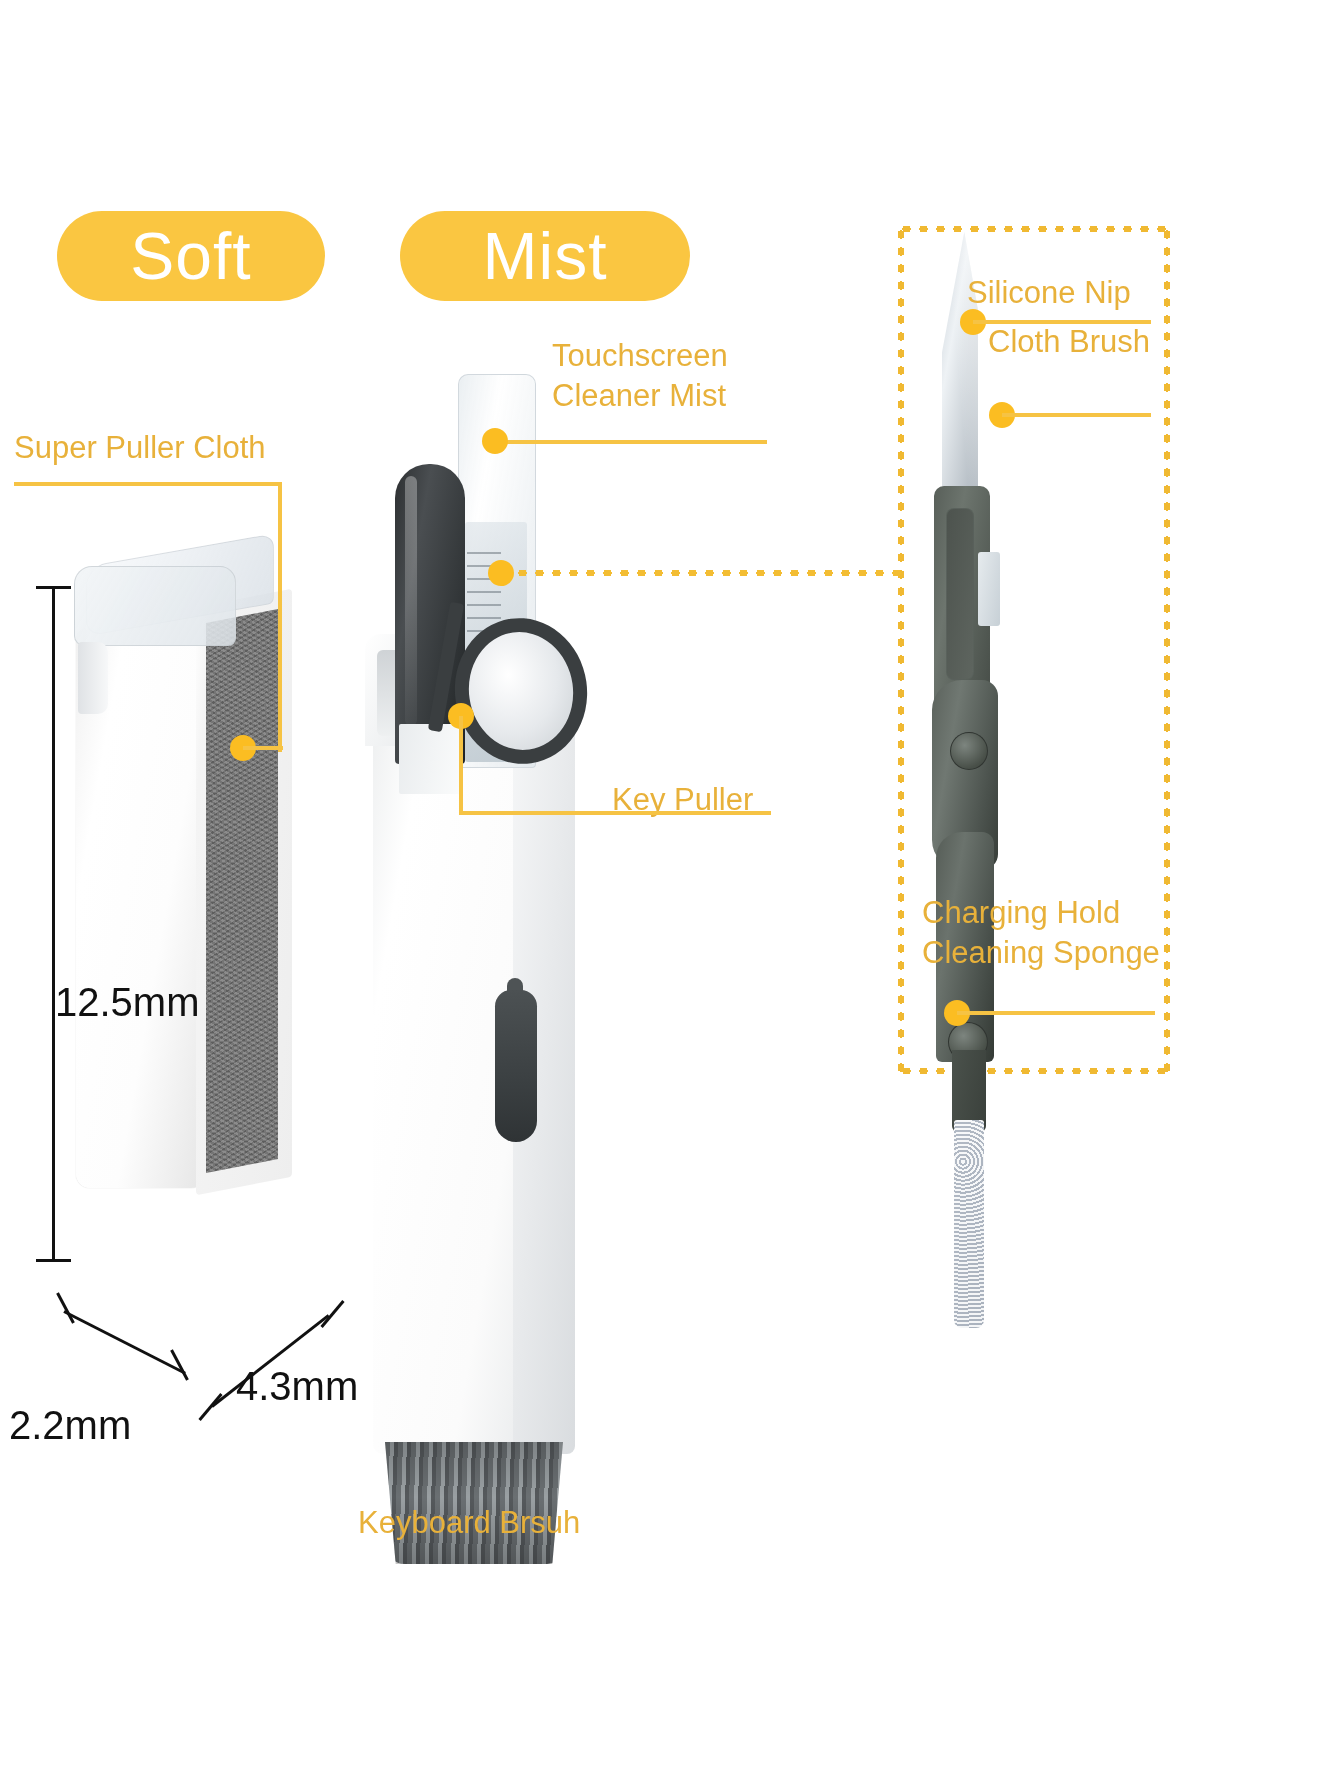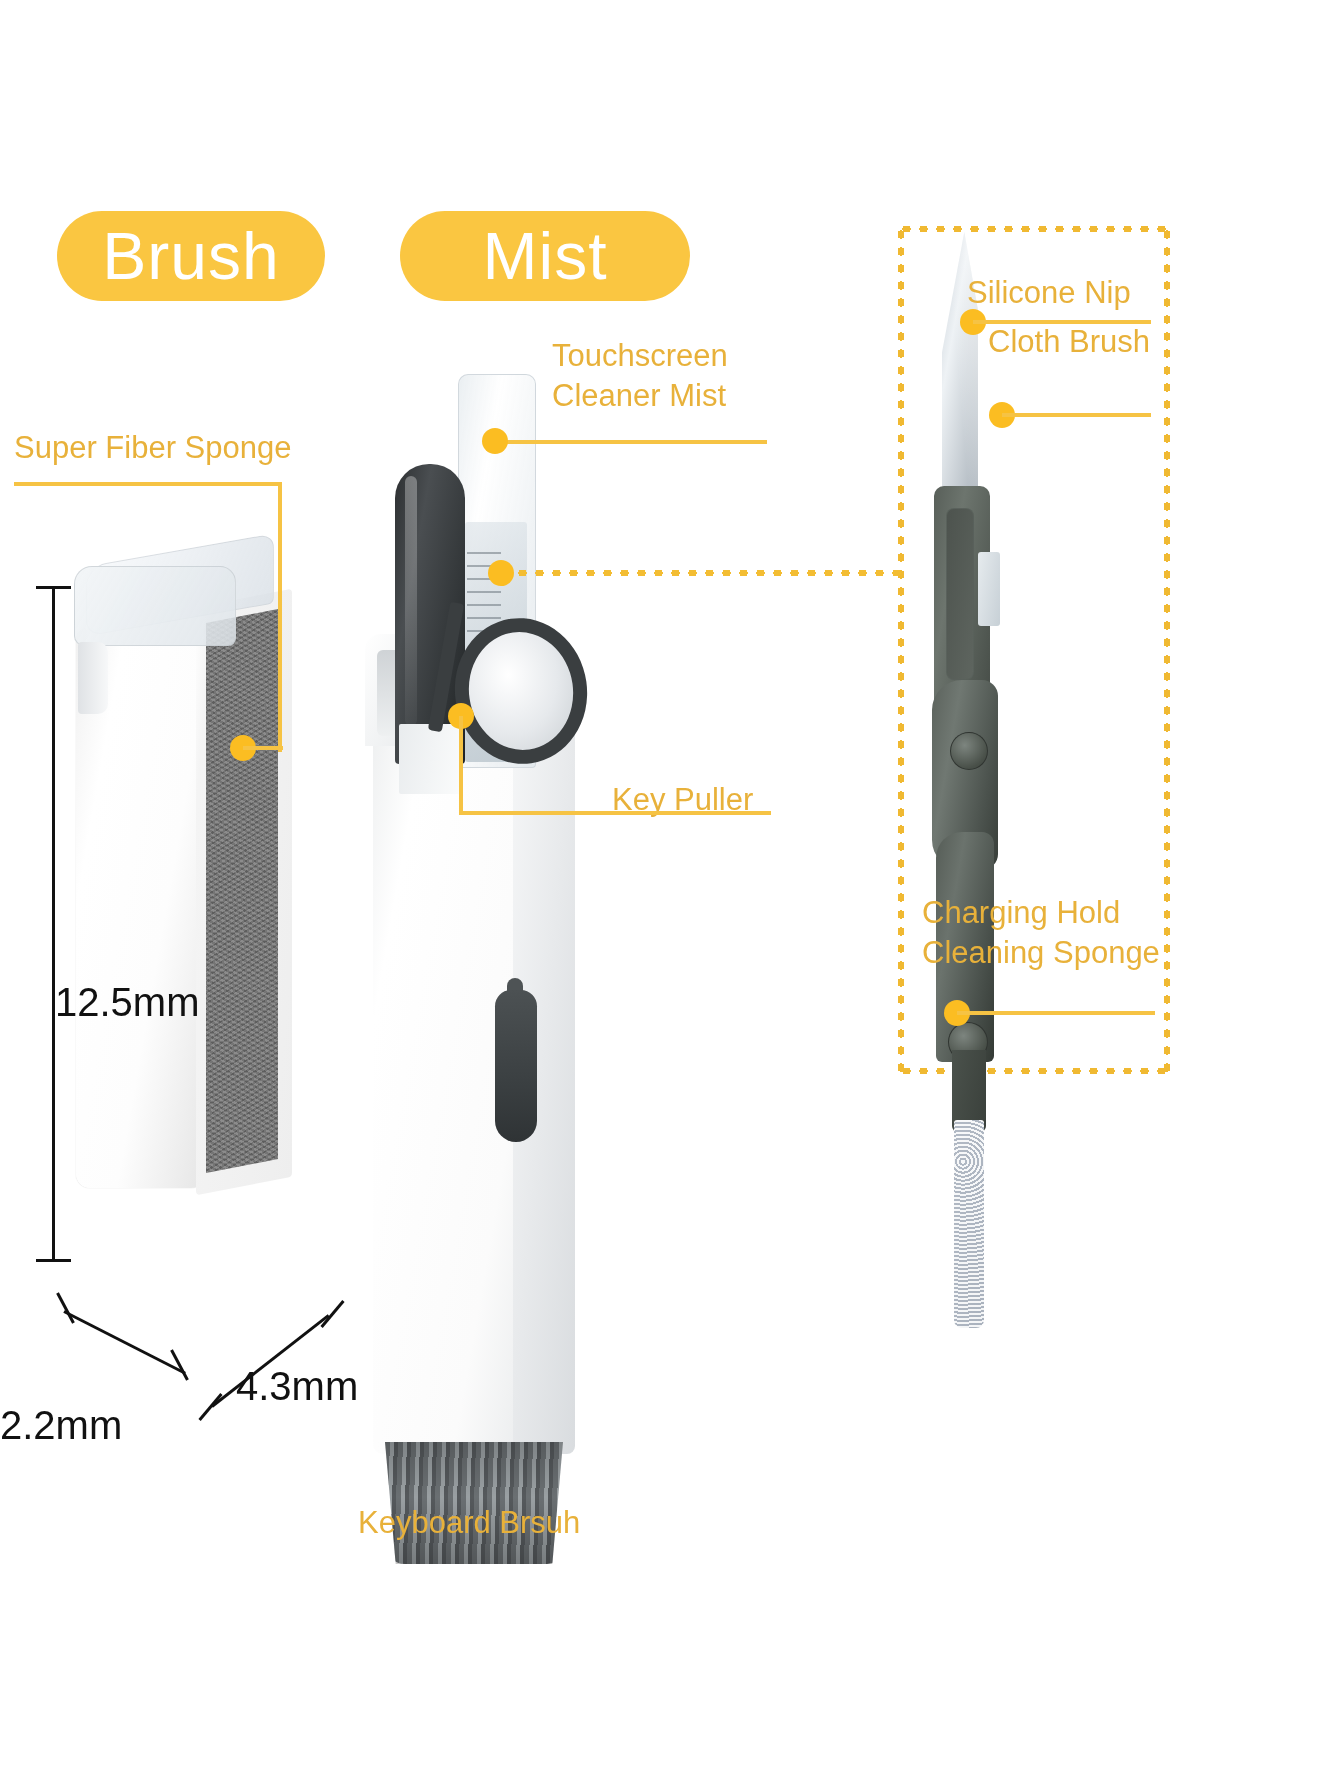--- a/index.html
+++ b/index.html
@@ -356,7 +356,7 @@
 
 <div id="canvas">
 
-  <div class="pill pill-back">Brush</div>
+  <div class="pill pill-back">Soft</div>
   <div class="pill pill-front">Mist</div>
 
   <div id="back-prod">

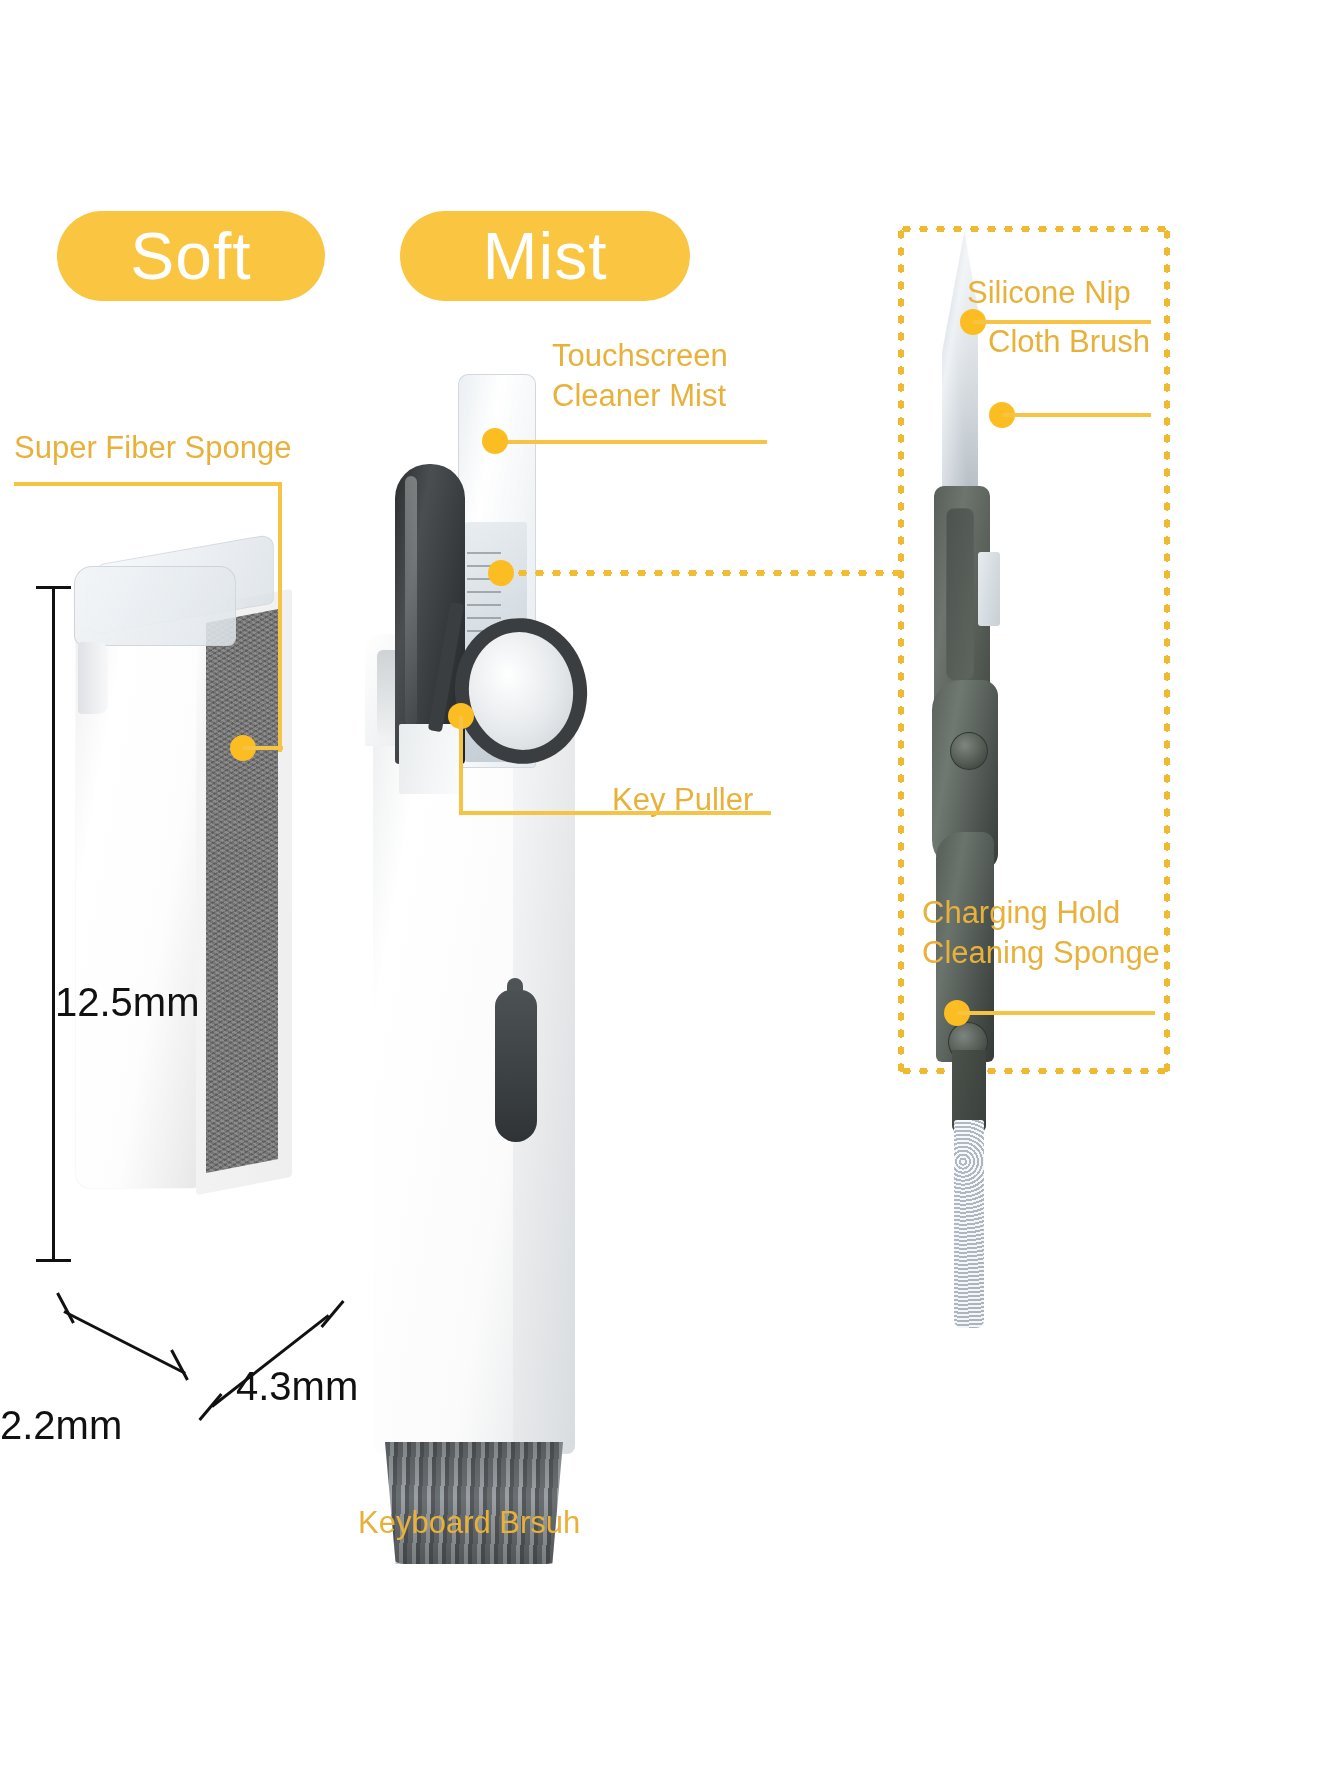--- a/index.html
+++ b/index.html
@@ -408,7 +408,7 @@
     <div class="kn-sponge"></div>
   </div>
 
-  <div class="calloutlabel lbl-fiber">Super Fiber Sponge</div>
+  <div class="calloutlabel lbl-fiber">Super Puller Cloth</div>
   <div class="cline" style="left:14px; top:482px; width:268px;"></div>
   <div class="cline-v" style="left:278px; top:482px; height:270px;"></div>
   <div class="cdot" style="left:230px; top:735px;"></div>

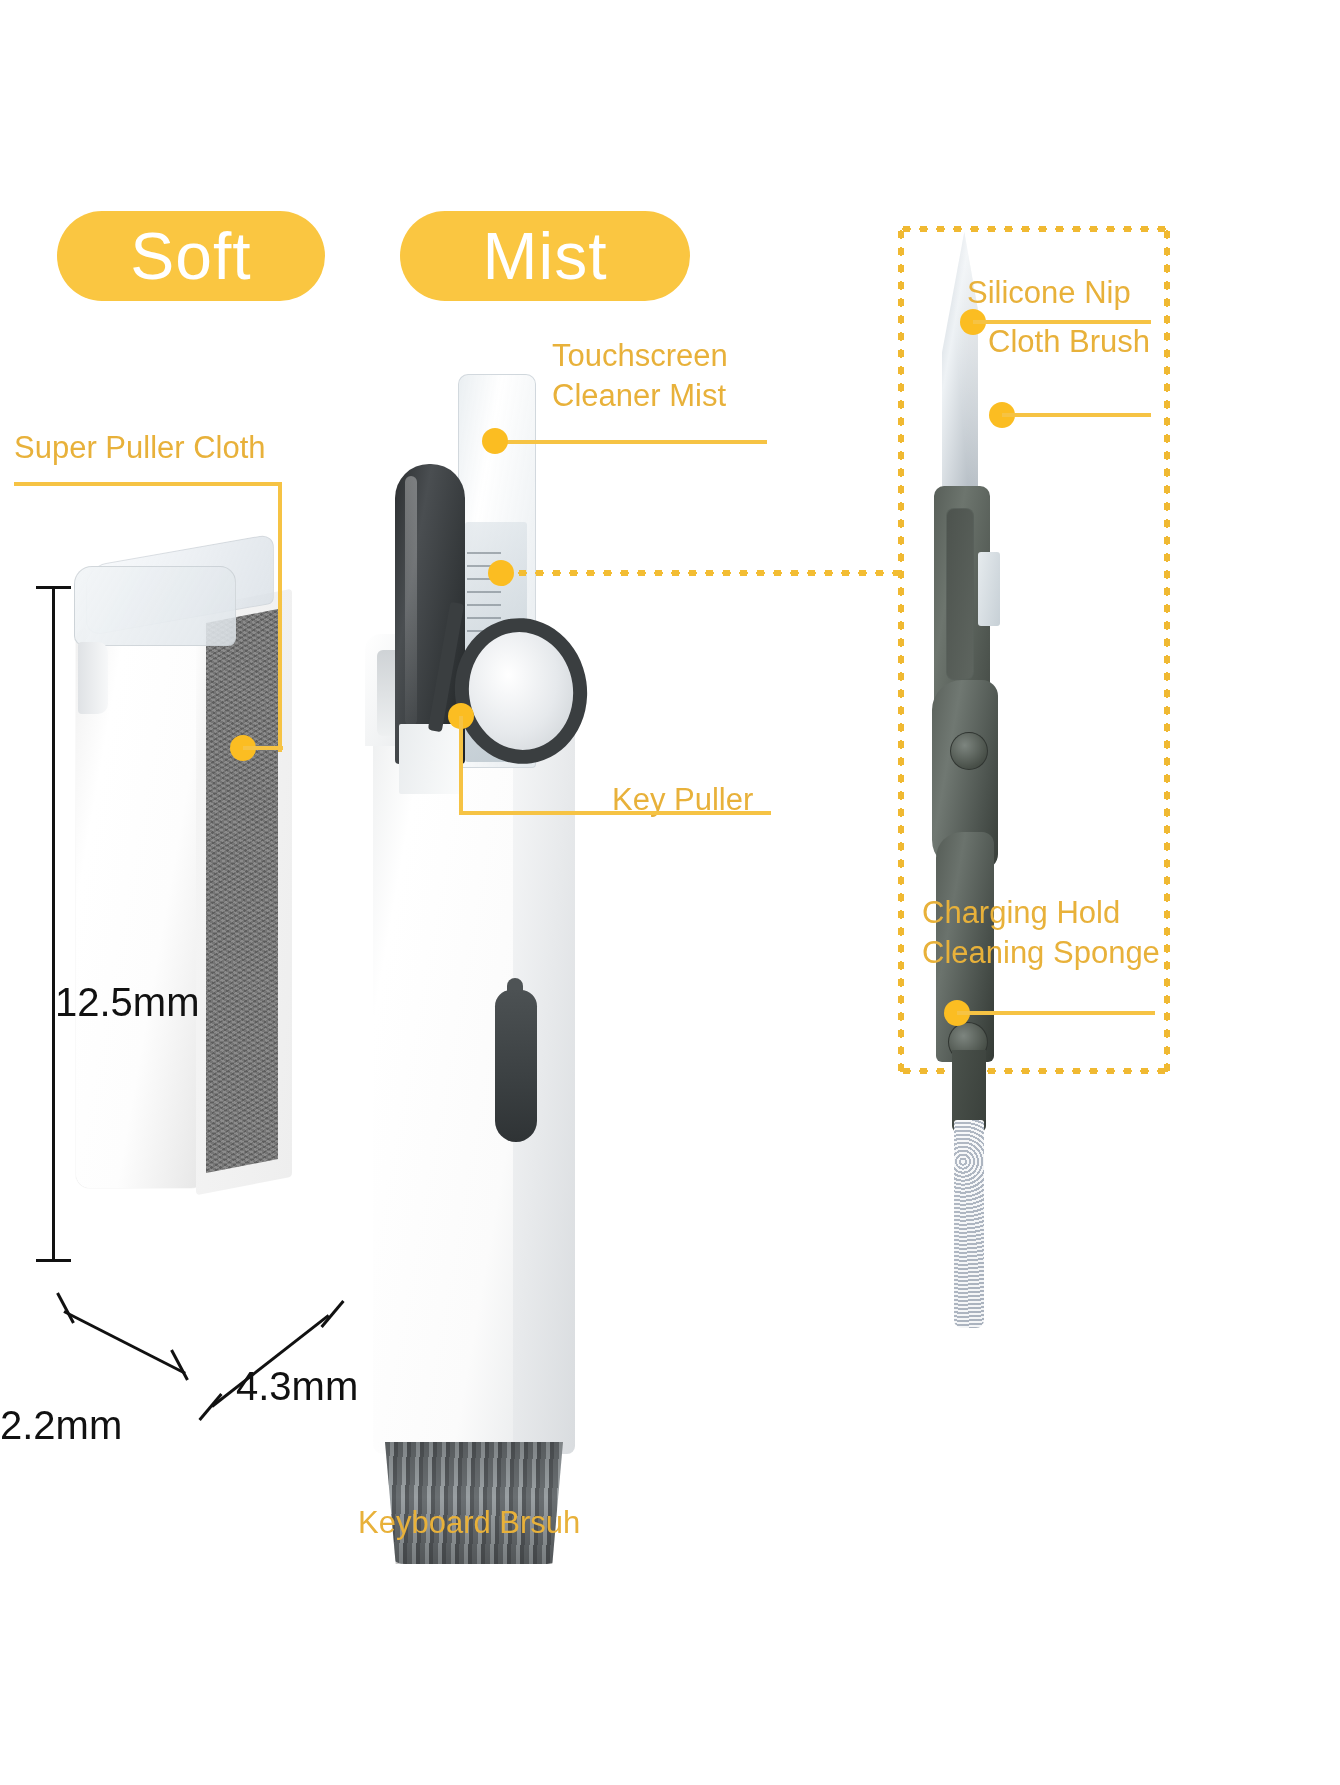--- a/index.html
+++ b/index.html
@@ -118,7 +118,7 @@
     white-space: nowrap;
   }
   .dim-125 { left: 55px;  top: 980px; }
-  .dim-22  { left: 0px;   top: 1403px; }
+  .dim-22  { left: 9px;   top: 1403px; }
   .dim-43  { left: 236px; top: 1364px; }
 
   

